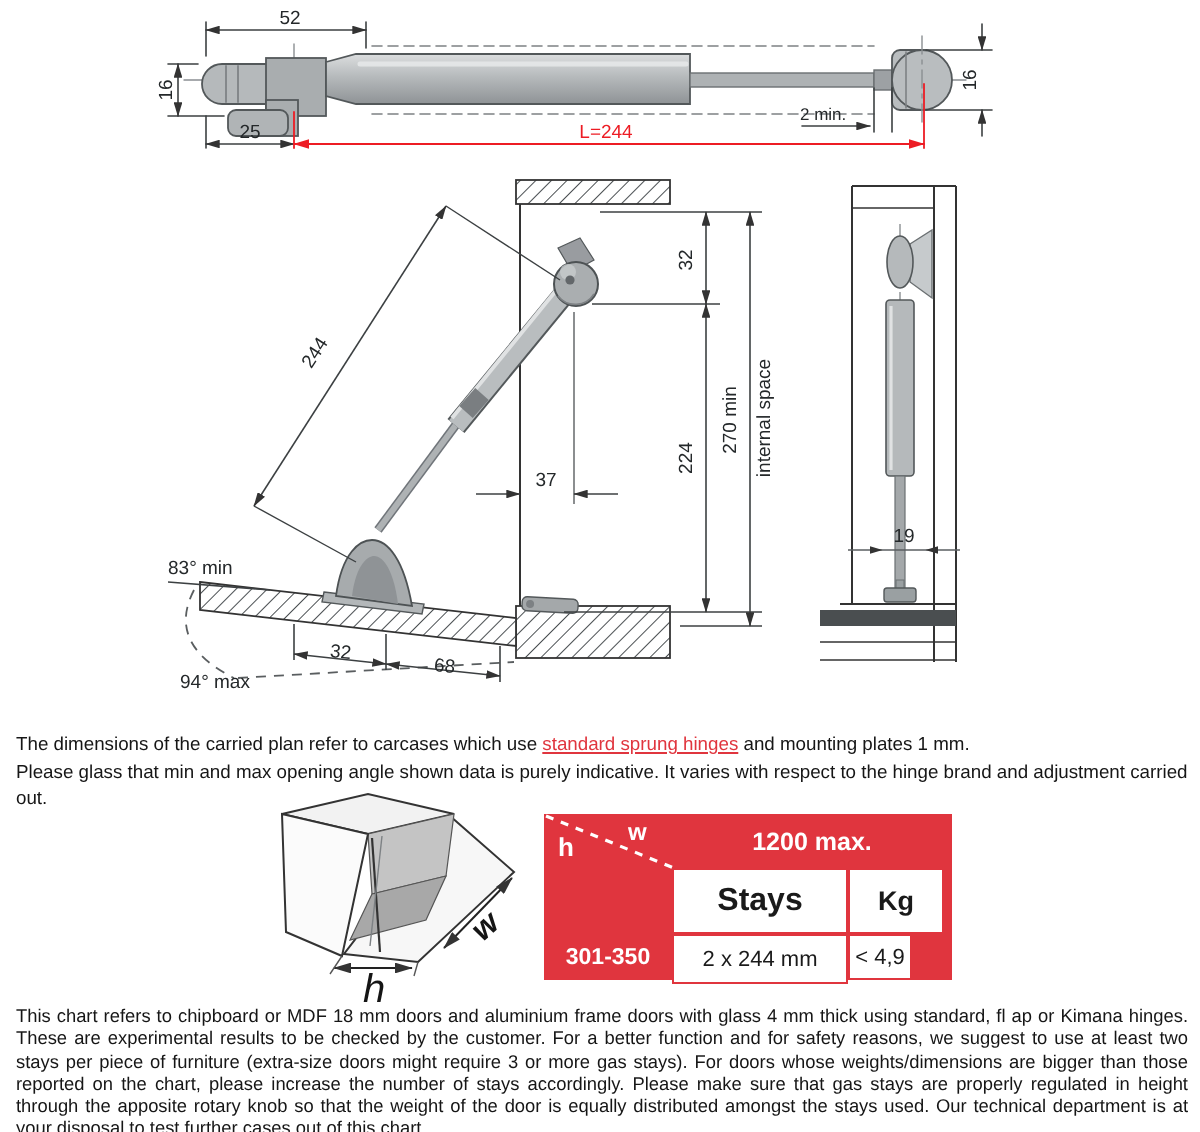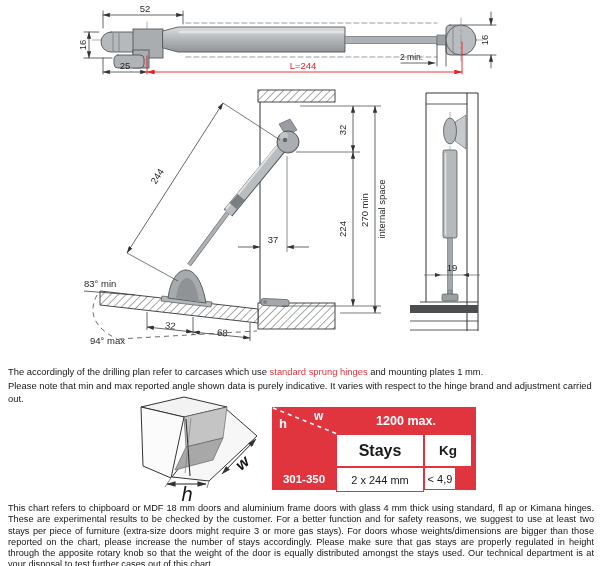--- a/index.html
+++ b/index.html
@@ -235,7 +235,7 @@
 </svg>
 
 <div class="notes">
-  <div><span>The accordingly of the drilling plan refer to carcases which use </span><span class="red-text">standard sprung hinges</span><span> and mounting plates 1 mm.</span></div>
+  <div><span>The dimensions of the carried plan refer to carcases which use </span><span class="red-text">standard sprung hinges</span><span> and mounting plates 1 mm.</span></div>
   <div>Please note that min and max reported angle shown data is purely indicative. It varies with respect to the hinge brand and adjustment carried out.</div>
 </div>
 

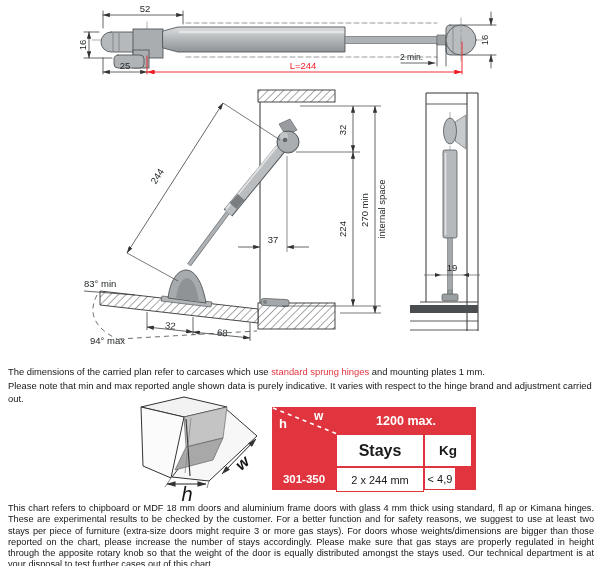--- a/index.html
+++ b/index.html
@@ -13,7 +13,7 @@
   .dim-red{font-size:9.5px;fill:#ed1c24;}
   .cab-label{font-style:italic;fill:#151515;}
   .notes{position:absolute;left:8px;top:365px;width:588px;font-size:9.4px;line-height:13.5px;color:#161616;}
-  .red-text{color:#e0353e;}
+  .red-text{color:#e0353e;text-decoration:underline;}
   .footer-text{position:absolute;left:8px;top:503px;width:586px;font-size:9.2px;line-height:11.3px;
        color:#161616;text-align:justify;}
   .spec-table{position:absolute;left:272px;top:407px;width:204px;height:83px;background:#e0353e;}

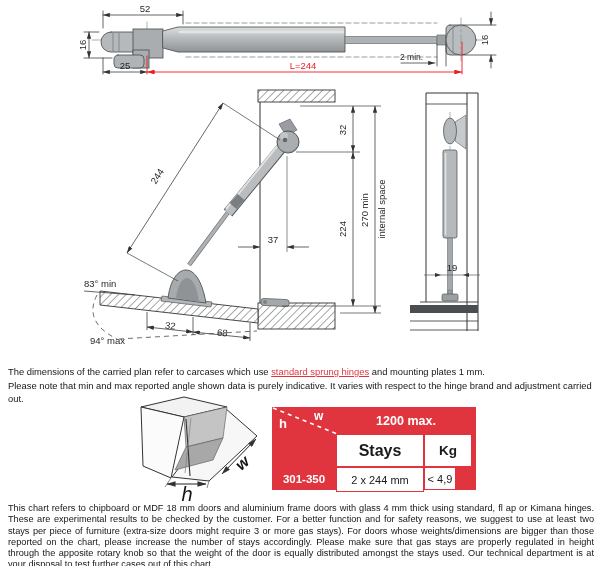--- a/index.html
+++ b/index.html
@@ -236,7 +236,7 @@
 
 <div class="notes">
   <div><span>The dimensions of the carried plan refer to carcases which use </span><span class="red-text">standard sprung hinges</span><span> and mounting plates 1 mm.</span></div>
-  <div>Please note that min and max reported angle shown data is purely indicative. It varies with respect to the hinge brand and adjustment carried out.</div>
+  <div>Please glass that min and max opening angle shown data is purely indicative. It varies with respect to the hinge brand and adjustment carried out.</div>
 </div>
 
 <div class="spec-table">

